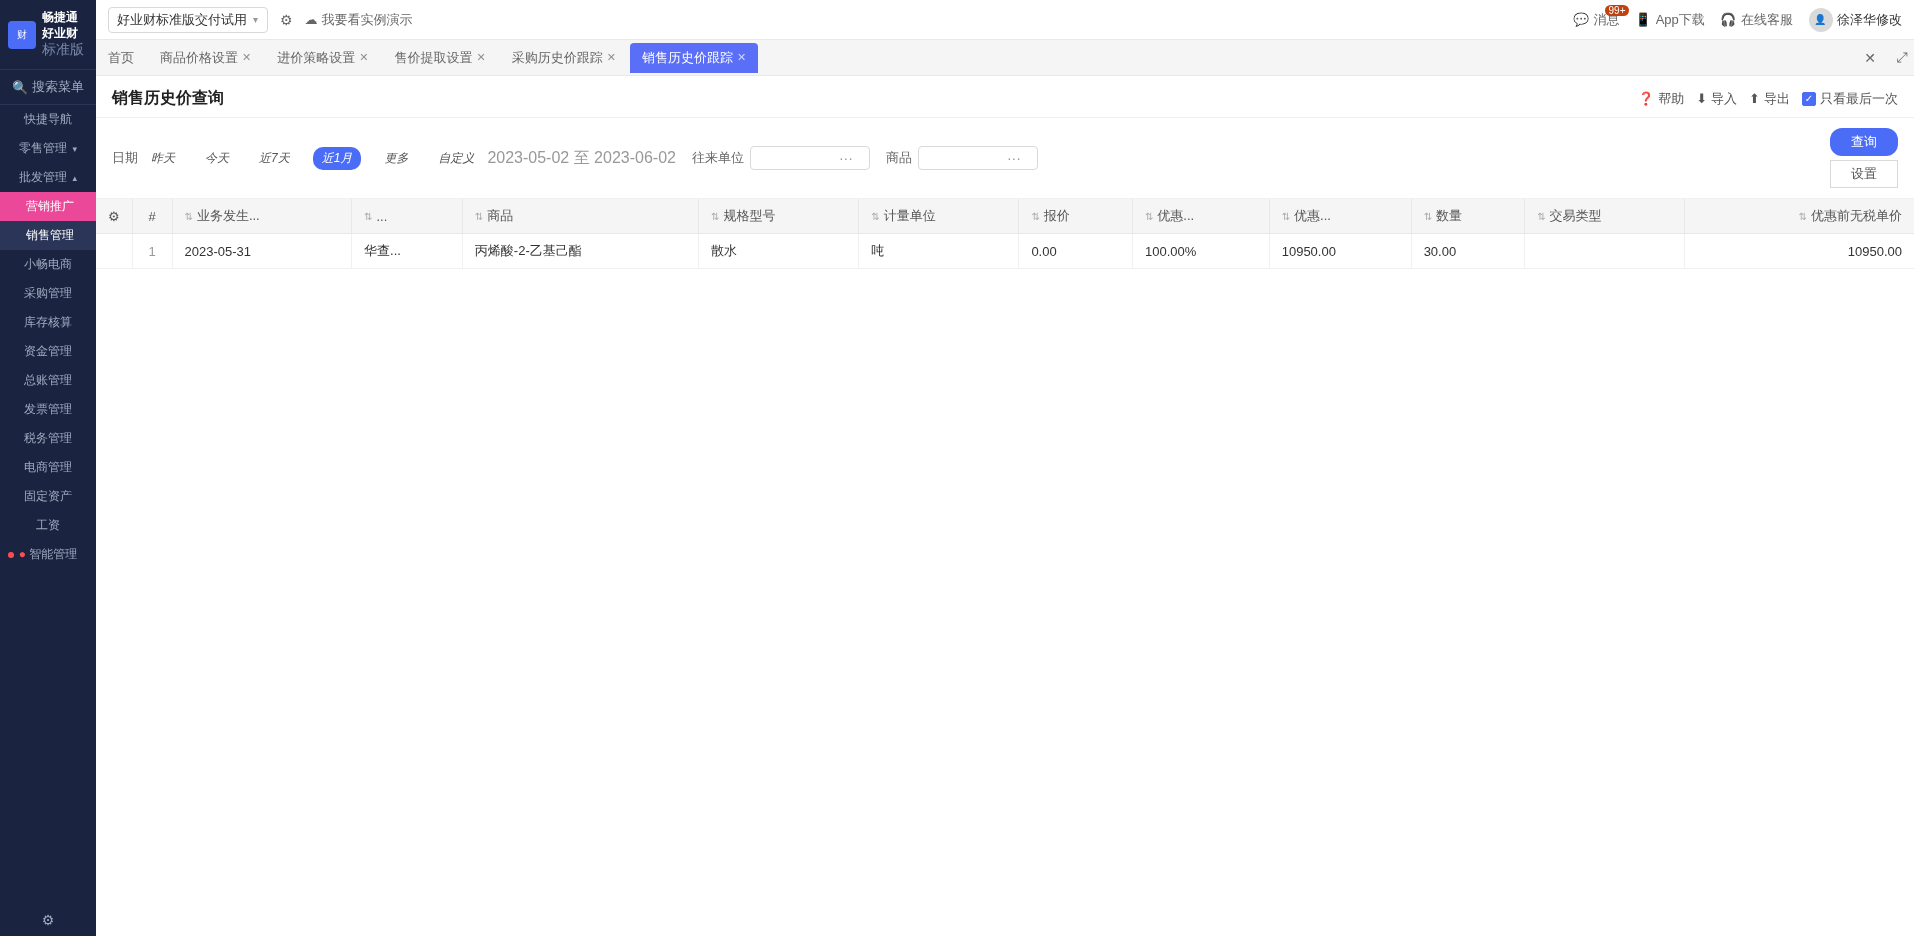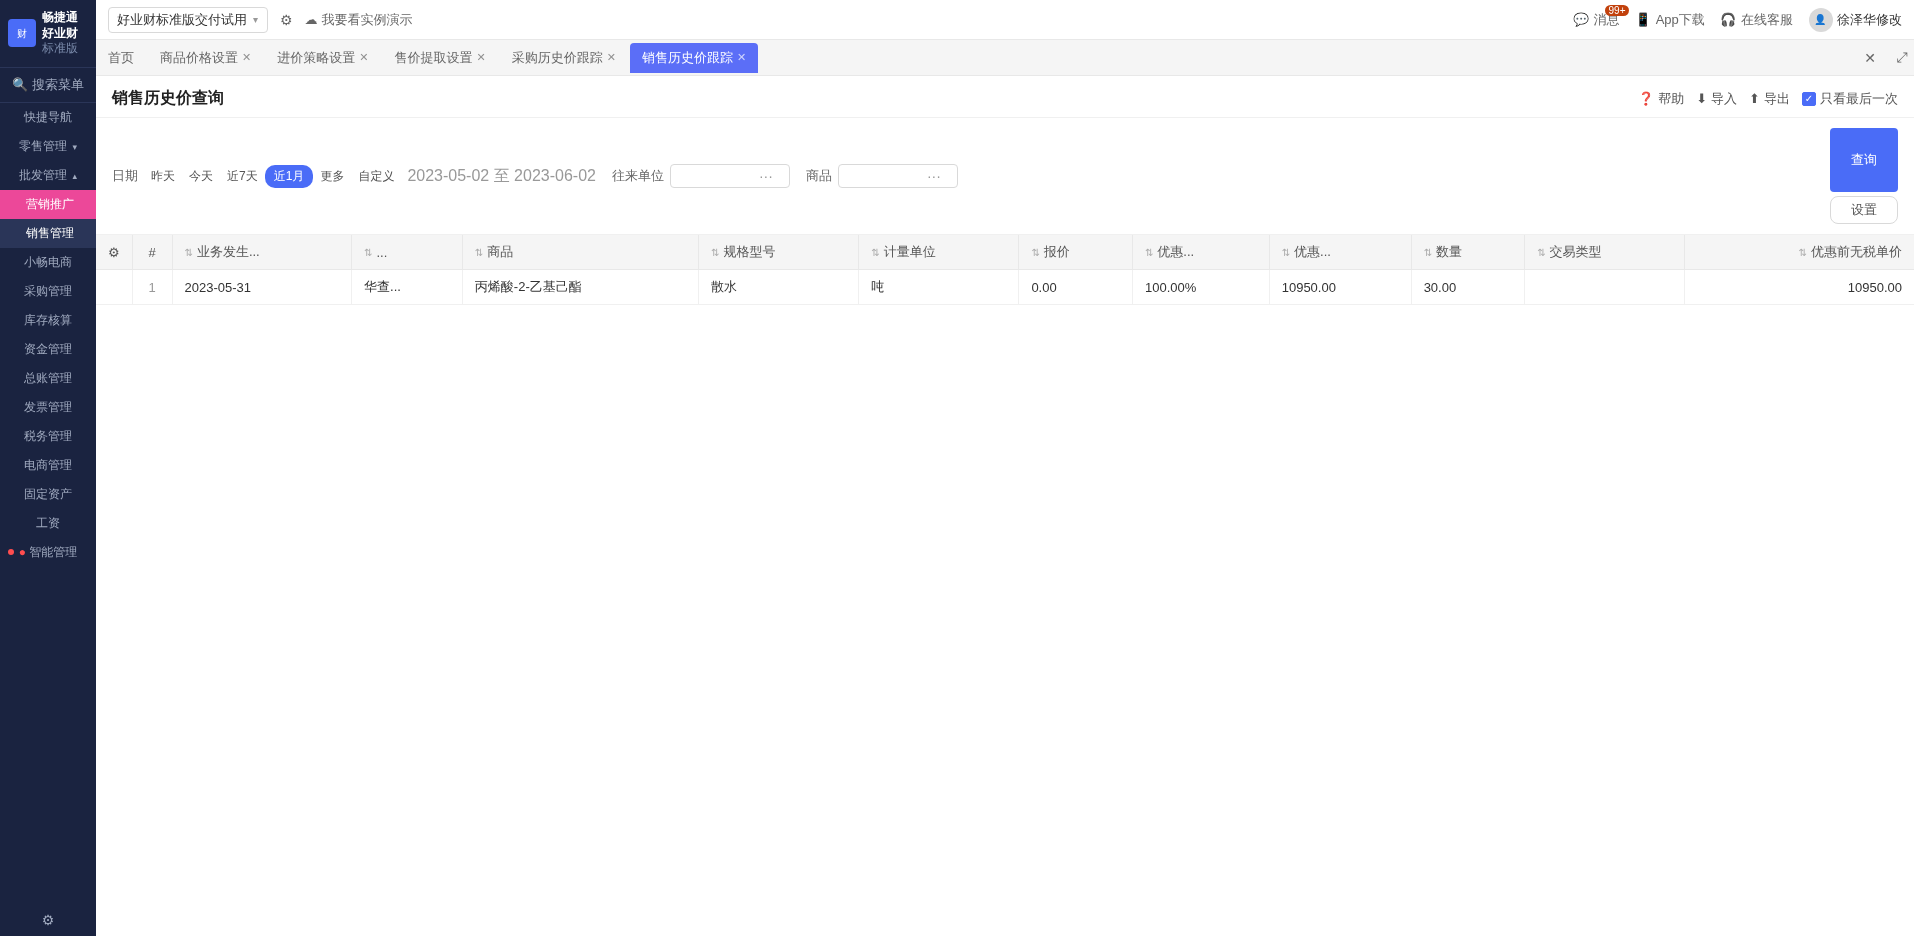--- a/index.html
+++ b/index.html
@@ -330,7 +330,7 @@
     <div class="sidebar-logo-icon">财</div>
     <div>
       <div style="font-size:12px;font-weight:bold;">畅捷通好业财</div>
-      <div style="font-size:12px;color:#7888a8;">标准版</div>
+      <div style="font-size:14px;color:#7888a8;font-family:Liberation Serif, serif;">标准版</div>
     </div>
   </div>
 

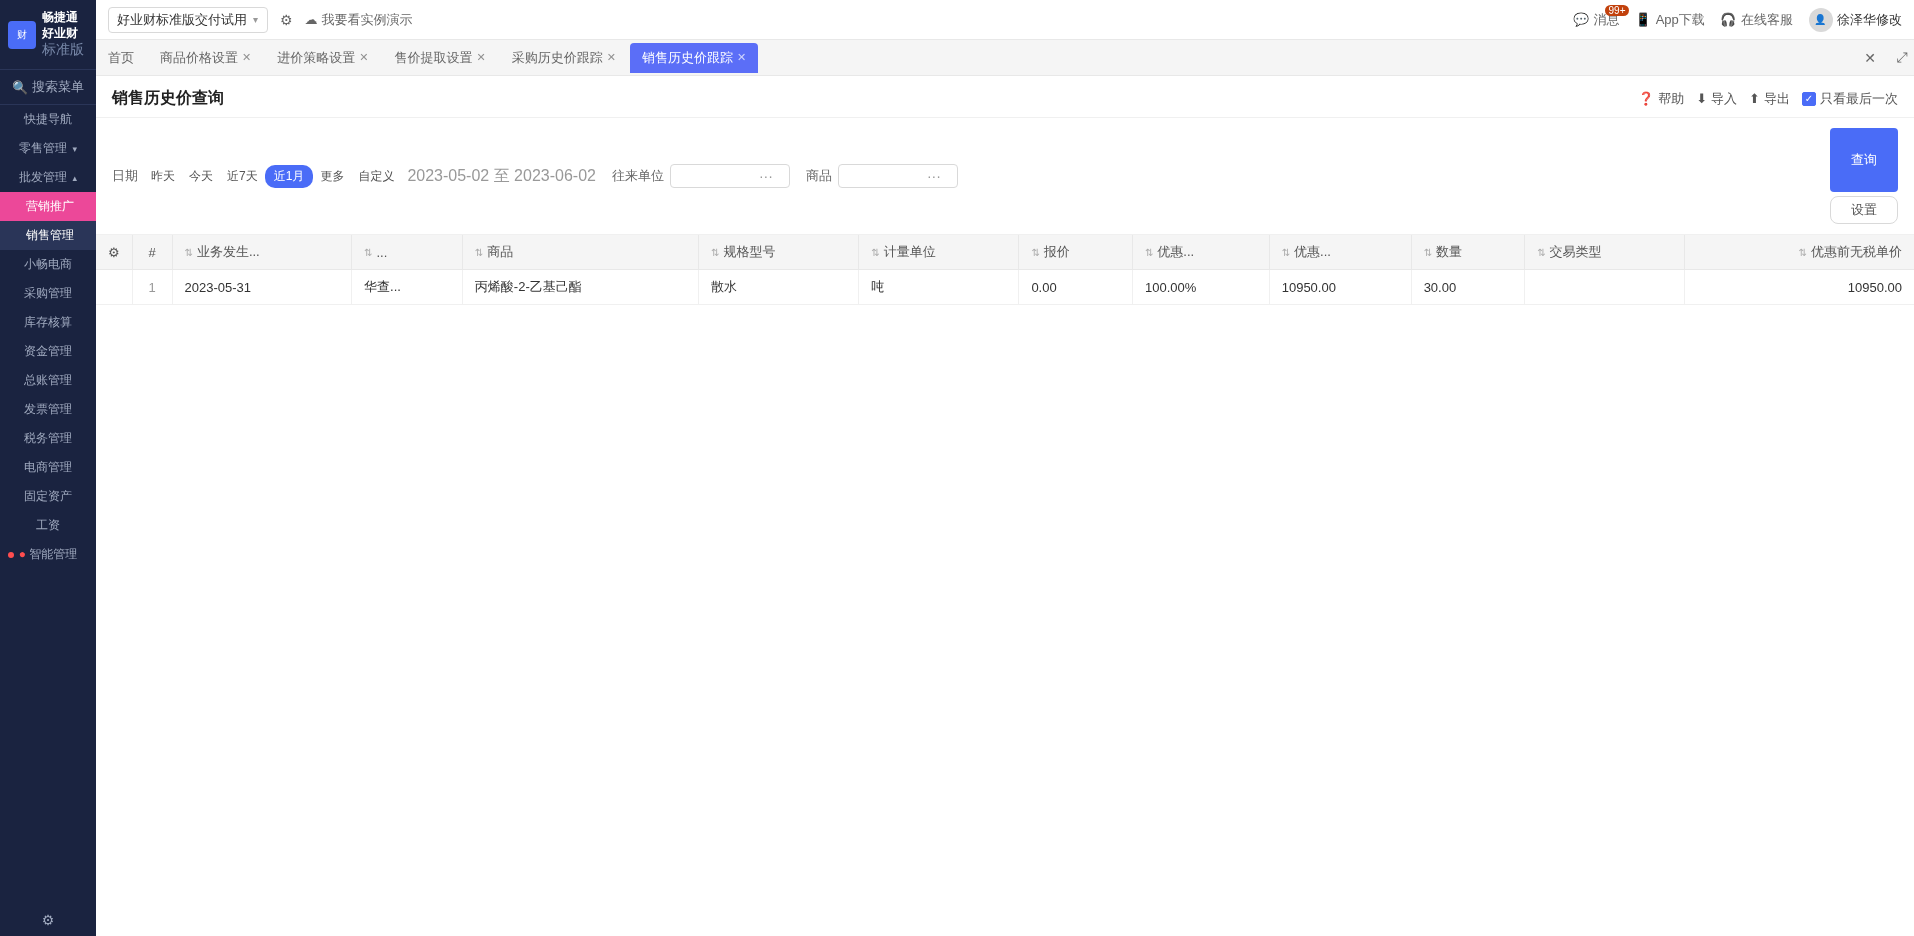--- a/index.html
+++ b/index.html
@@ -258,8 +258,8 @@
     }
     .btn-primary {
       background: #4a6cf7; color: #fff;
-      border: none; border-radius: 4px;
-      padding: 23px 20px; cursor: pointer;
+      border: none; border-radius: 12px;
+      padding: 5px 20px; cursor: pointer;
       font-size: 13px;
     }
     .btn-default {

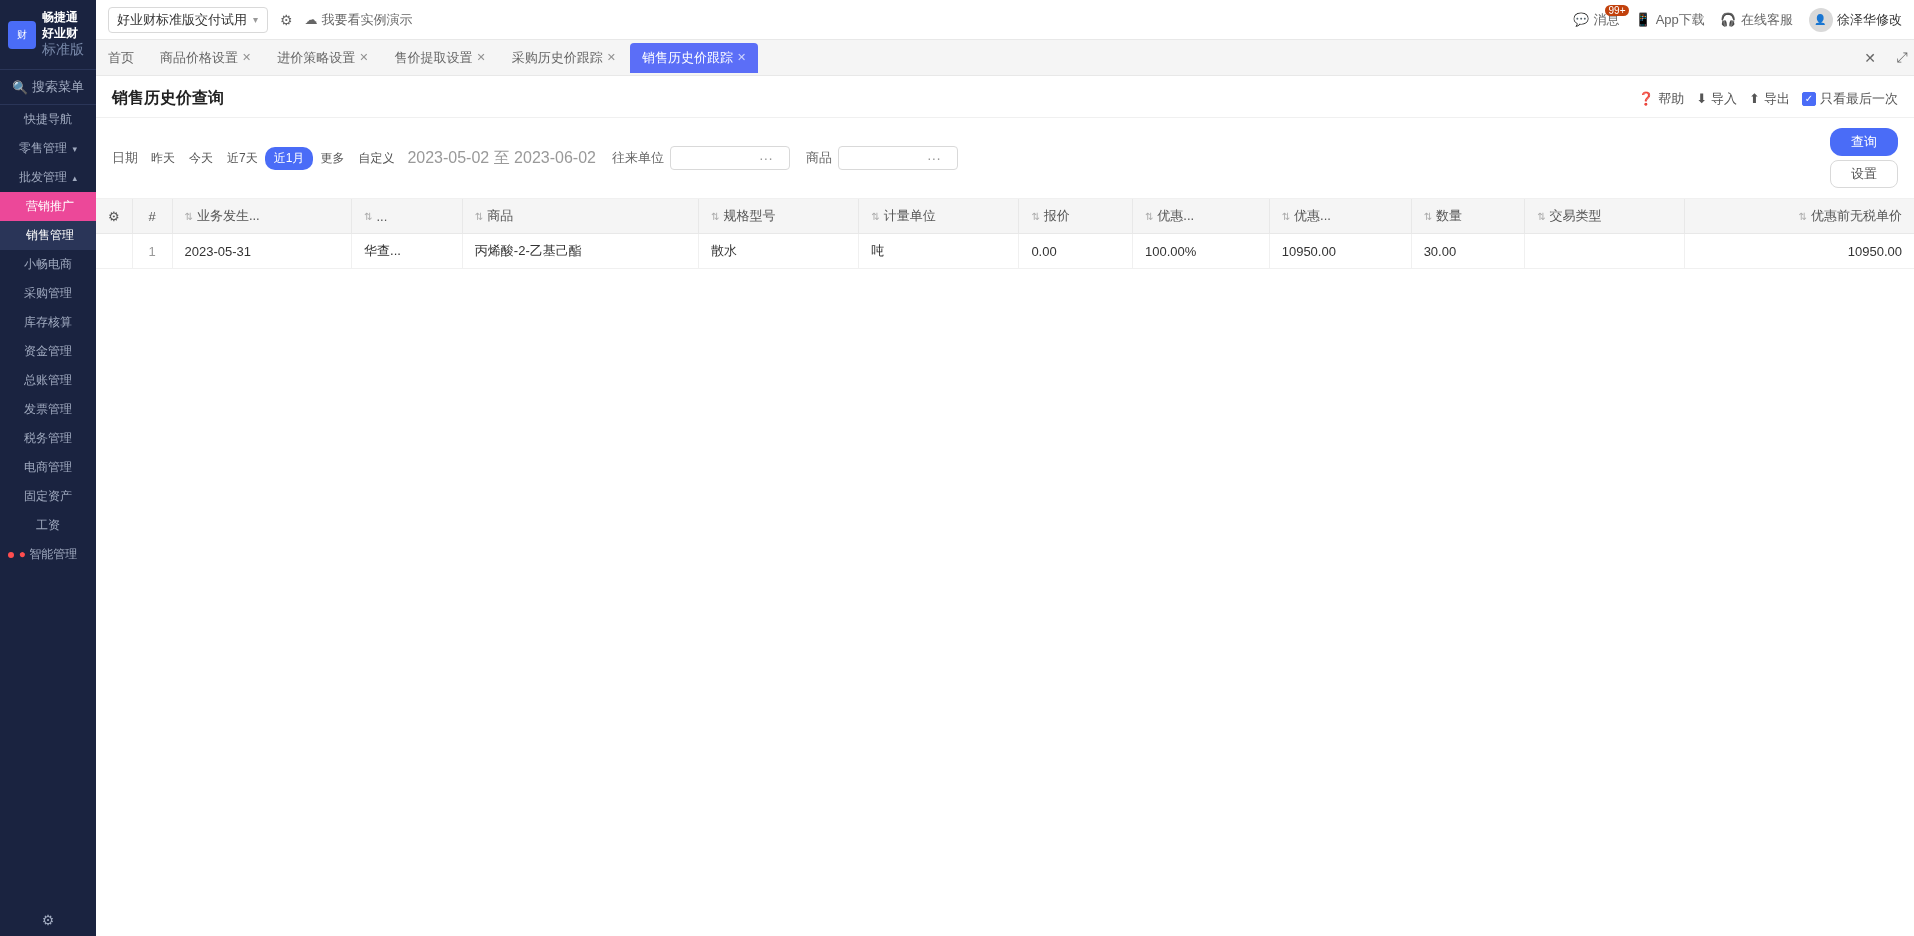--- a/index.html
+++ b/index.html
@@ -225,7 +225,7 @@
       white-space: nowrap;
     }
     .date-btns {
-      display: flex; align-items: flex-start; gap: 0;
+      display: flex; align-items: flex-start; gap: 16px; font-style: italic;
     }
     .date-btn {
       padding: 2px 6px; font-size: 12px;

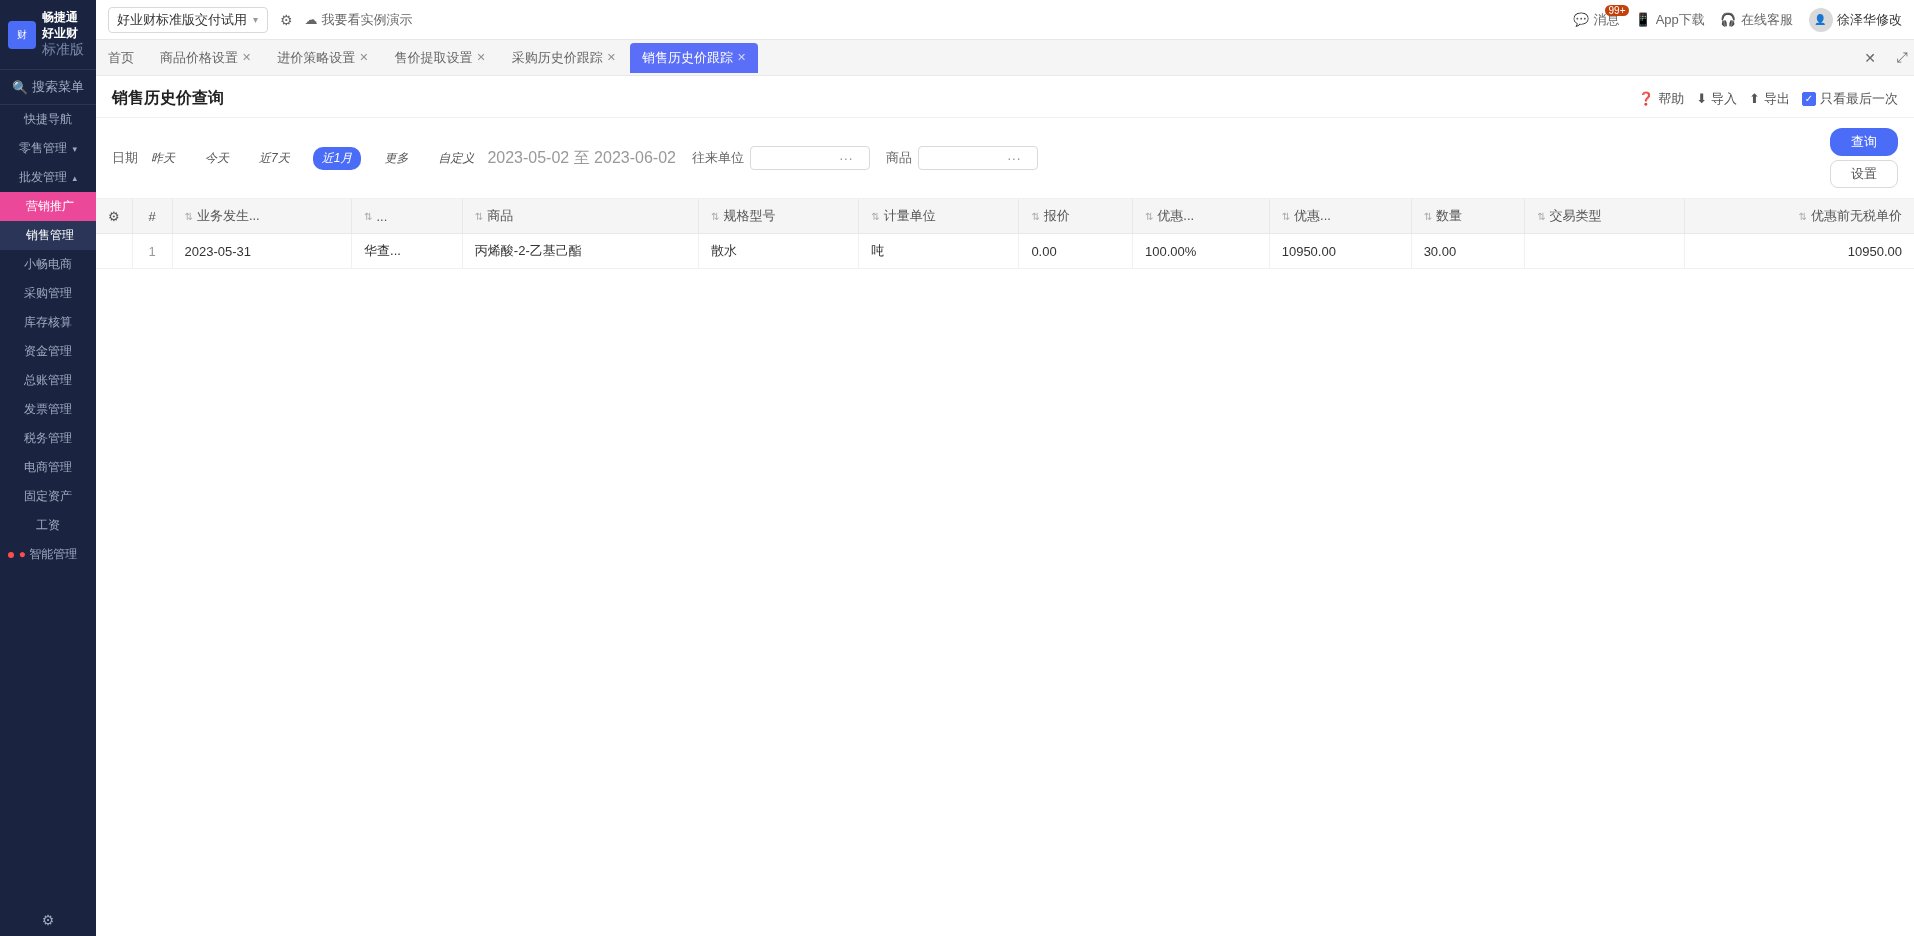--- a/index.html
+++ b/index.html
@@ -264,7 +264,7 @@
     }
     .btn-default {
       background: #fff; color: #555;
-      border: 1px solid #d9d9d9; border-radius: 8px;
+      border: 1px solid #d9d9d9; border-radius: 0;
       padding: 4px 20px; cursor: pointer;
       font-size: 13px;
     }

